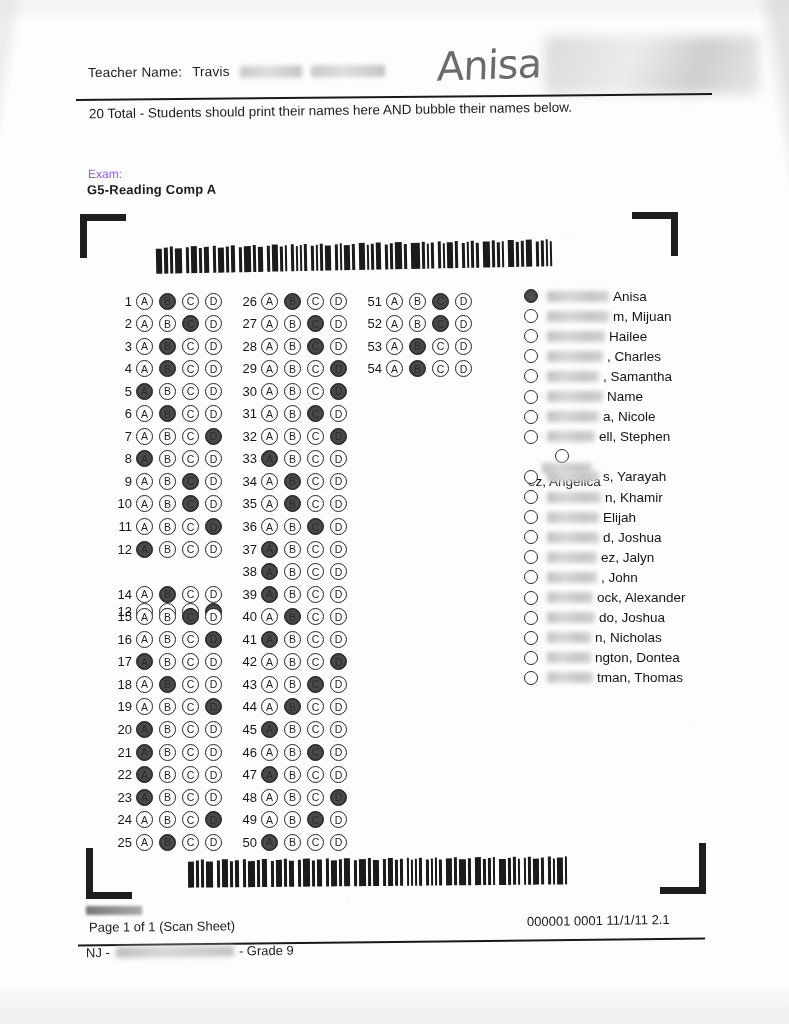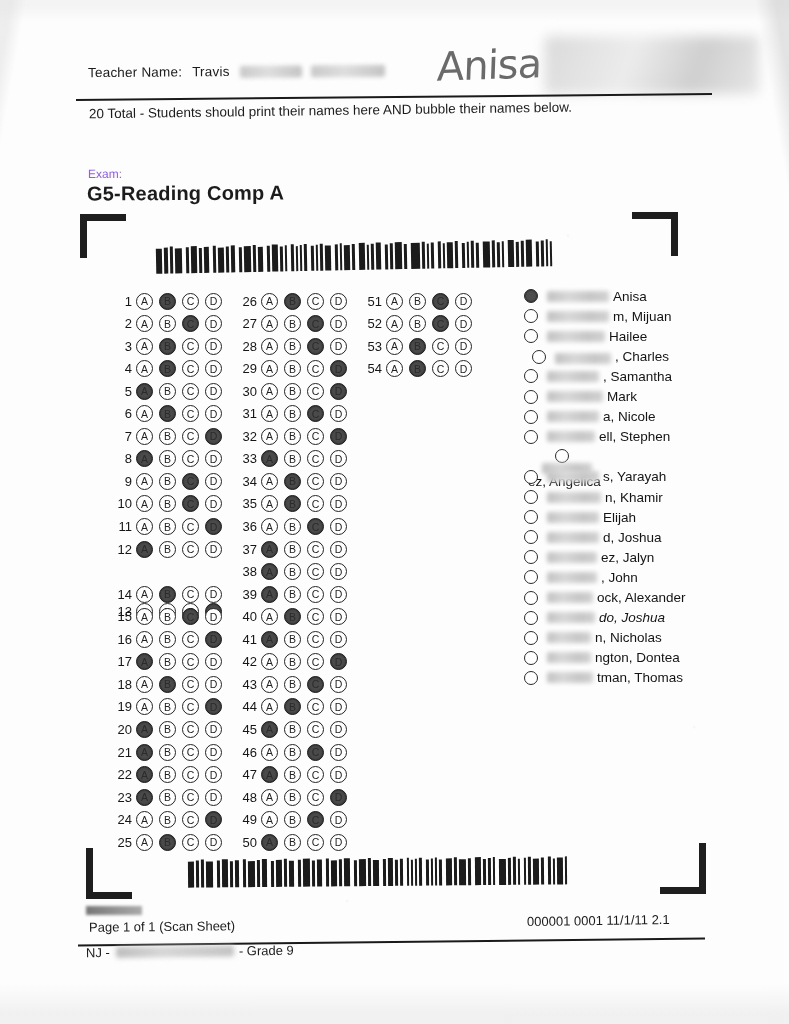--- a/index.html
+++ b/index.html
@@ -81,7 +81,7 @@
   }
   .exam-title {
     position: absolute; left: 87px; top: 182px;
-    font-size: 20px; font-weight: bold; letter-spacing: .2px;
+    font-size: 13px; font-weight: bold; letter-spacing: .2px;
     transform: rotate(-0.3deg);
   }
 

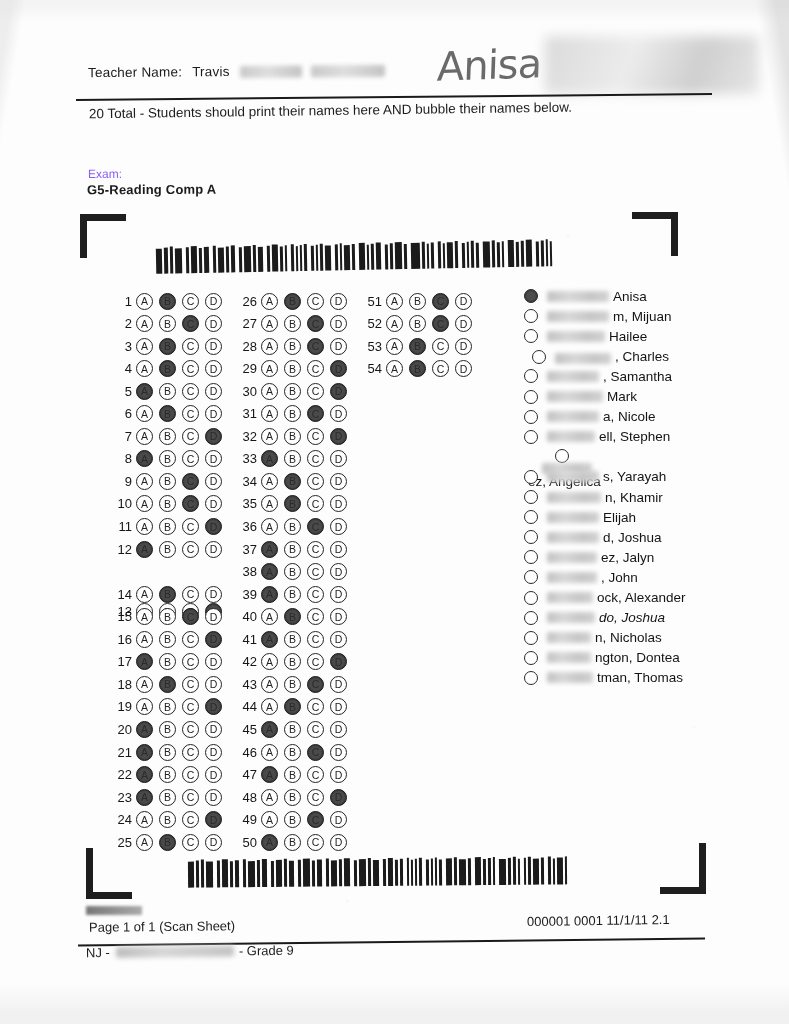--- a/index.html
+++ b/index.html
@@ -746,7 +746,7 @@
       <span class="r-last" style="width: 58px;"></span>
       <span class="r-first">Hailee</span>
     </div>
-    <div class="roster-row" style="left: 8px; top: 60.3px; align-items: flex-end;">
+    <div class="roster-row" style="left: 0px; top: 60.3px;">
       <div class="r-bub"></div>
       <span class="r-last" style="width: 56px;"></span>
       <span class="r-first">, Charles</span>

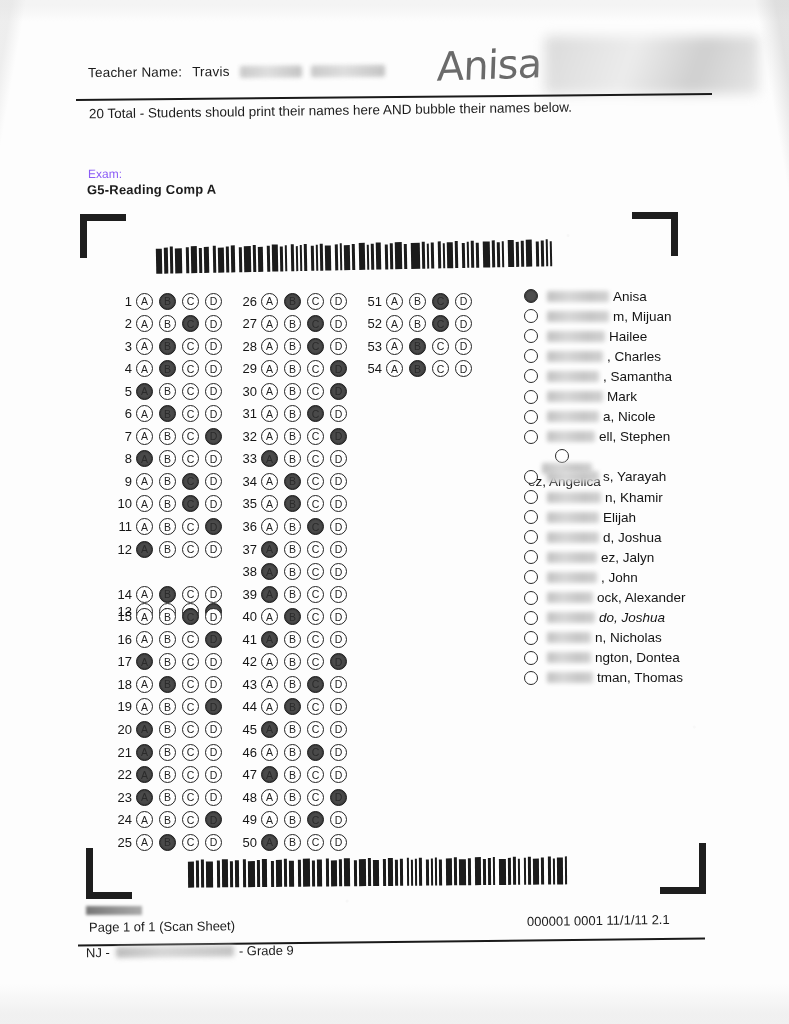--- a/index.html
+++ b/index.html
@@ -759,7 +759,7 @@
     <div class="roster-row" style="left: 0px; top: 100.5px;">
       <div class="r-bub"></div>
       <span class="r-last" style="width: 56px;"></span>
-      <span class="r-first">Mark</span>
+      <span class="r-first">Name</span>
     </div>
     <div class="roster-row" style="left: 0px; top: 120.6px;">
       <div class="r-bub"></div>

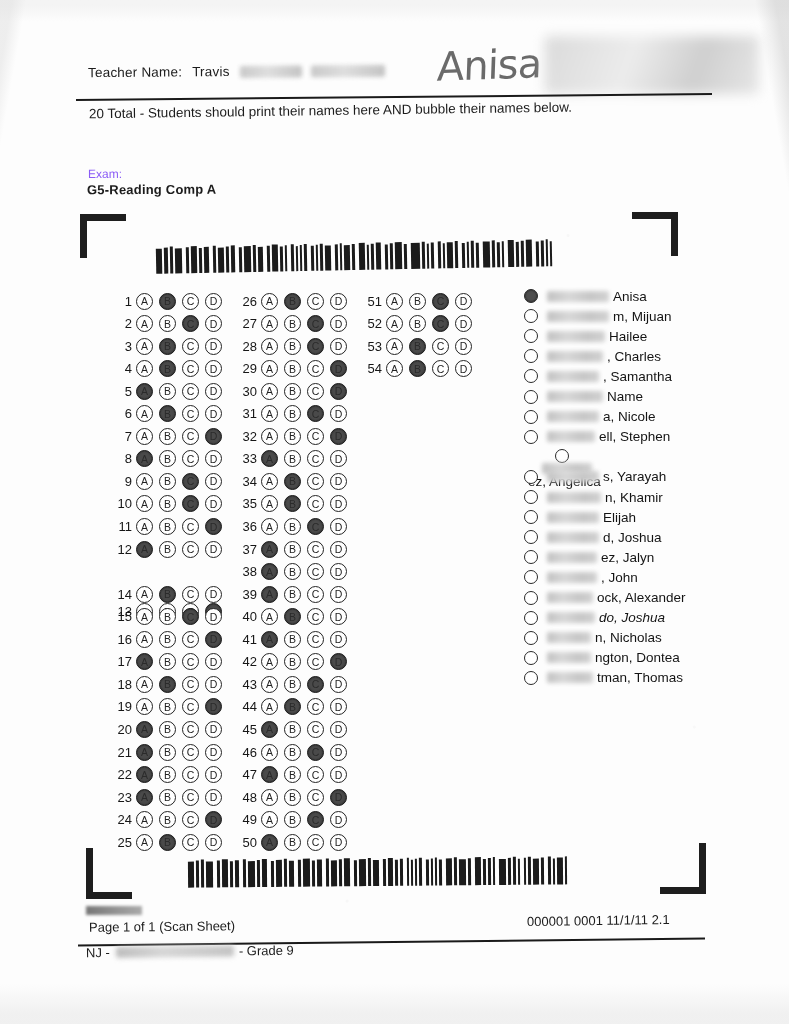--- a/index.html
+++ b/index.html
@@ -811,7 +811,7 @@
       <span class="r-last" style="width: 46px;"></span>
       <span class="r-first">ock, Alexander</span>
     </div>
-    <div class="roster-row" style="left: 0px; top: 321.6px; font-style: italic;">
+    <div class="roster-row" style="left: 0px; top: 321.6px;">
       <div class="r-bub"></div>
       <span class="r-last" style="width: 48px;"></span>
       <span class="r-first">do, Joshua</span>

